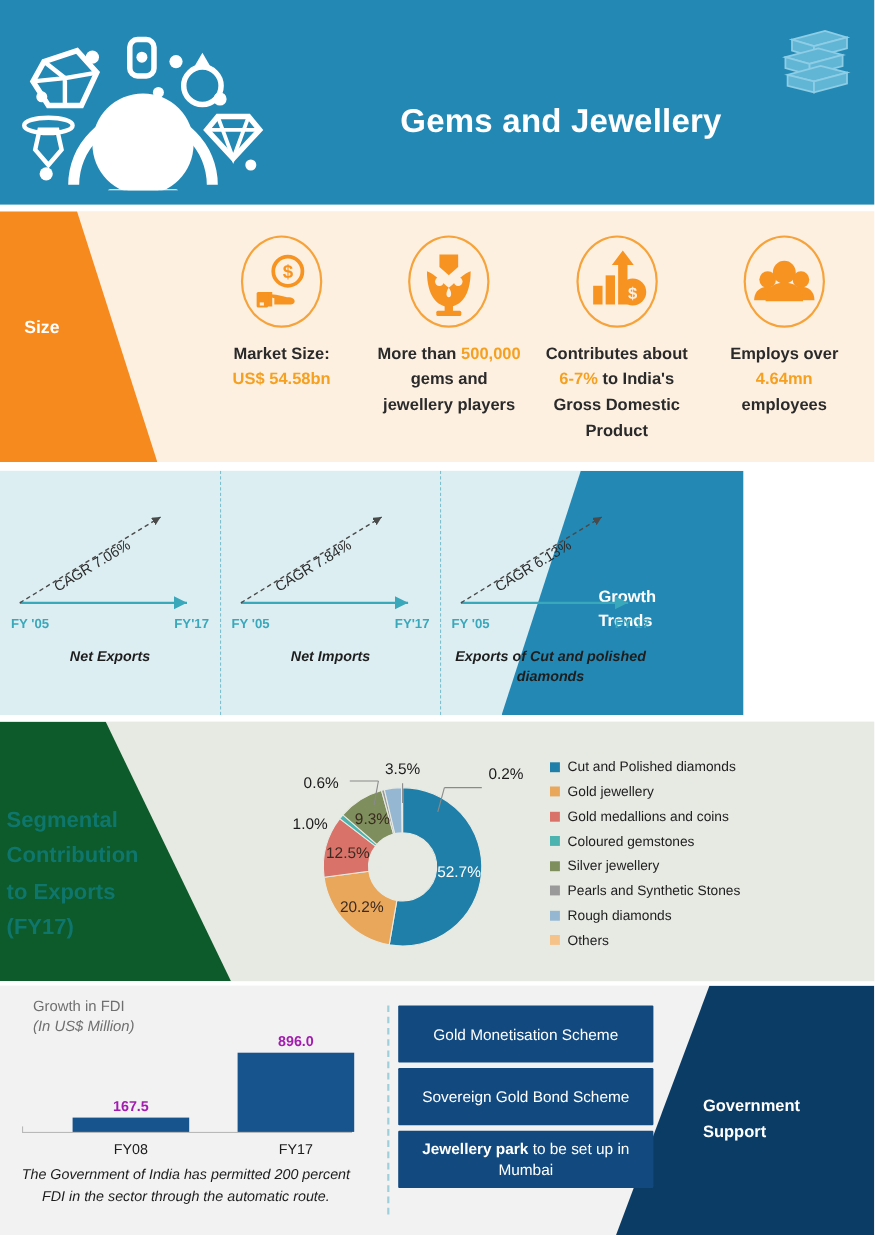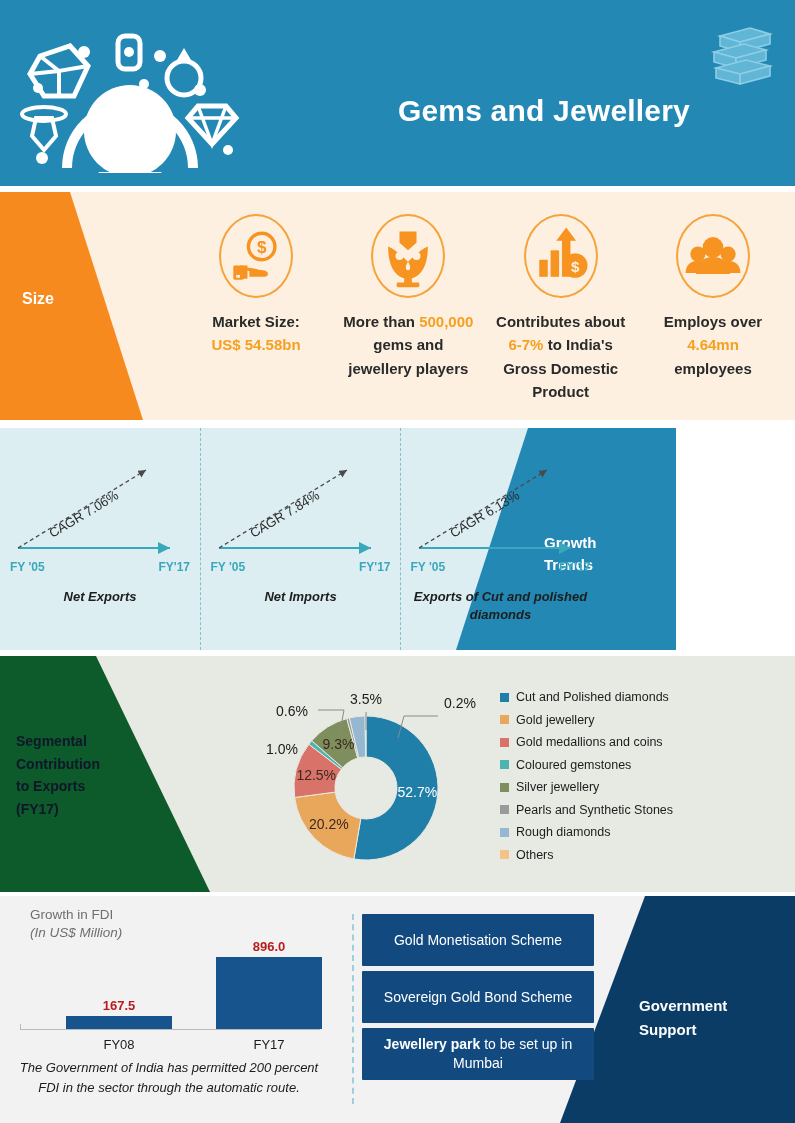--- a/index.html
+++ b/index.html
@@ -18,7 +18,7 @@
   }
   .header-title {
     position: absolute; left: 330px; top: 94px; width: 360px;
-    text-align: right;
+    text-align: center;
     color: #ffffff; font-size: 30px; font-weight: bold; letter-spacing: .2px;
   }
   .hdr-left-icons { position: absolute; left: 12px; top: 18px; width: 240px; height: 155px; }

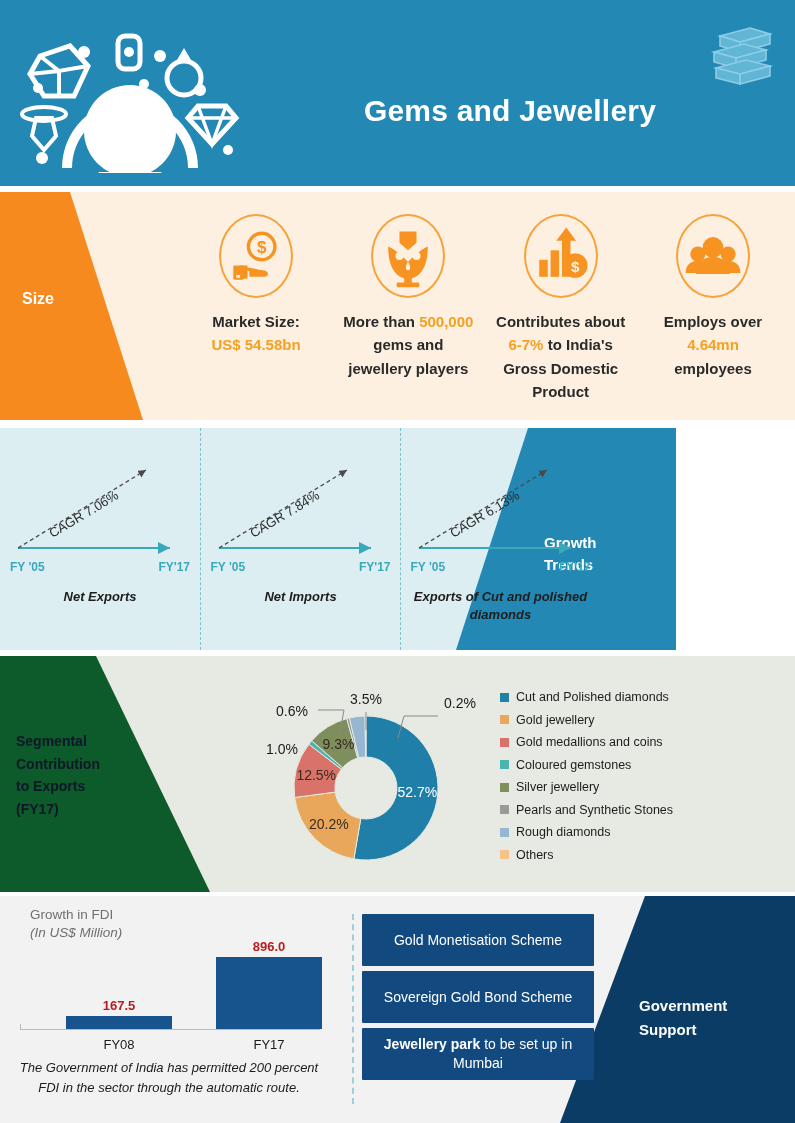--- a/index.html
+++ b/index.html
@@ -94,8 +94,8 @@
     clip-path: polygon(0 0, 96px 0, 210px 236px, 0 236px);
   }
   .seg-label {
-    position: absolute; left: 16px; top: 74px; width: 140px;
-    color: #0f172a; font-size: 14px; font-weight: bold; line-height: 1.62;
+    position: absolute; left: 6px; top: 74px; width: 140px;
+    color: #0f766e; font-size: 20px; font-weight: bold; line-height: 1.62;
   }
   .donut-wrap { position: absolute; left: 248px; top: 20px; width: 240px; height: 210px; }
   .legend {

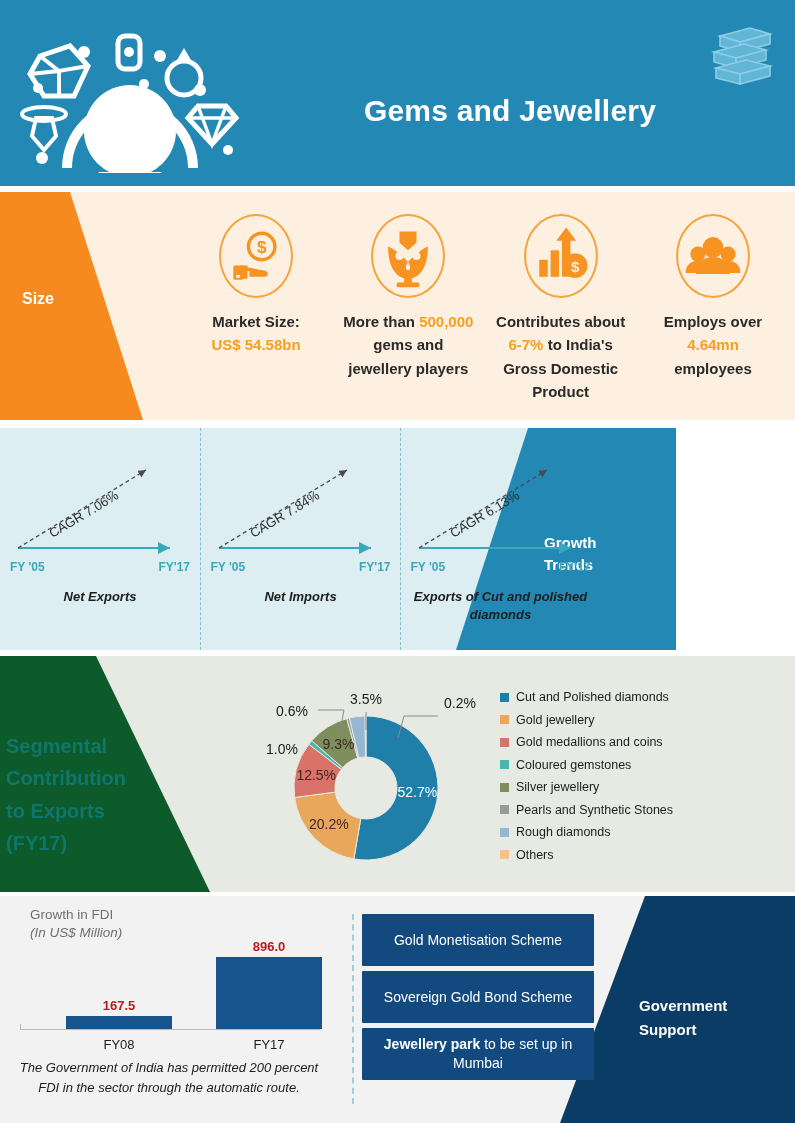--- a/index.html
+++ b/index.html
@@ -129,7 +129,7 @@
   .fdi-tickmark { position: absolute; bottom: 22px; width: 1px; height: 6px; background: #b9b9b9; }
   .bar { position: absolute; bottom: 23px; background: #17538c; }
   .bar-val {
-    position: absolute; text-align: center; font-size: 13px; font-weight: bold; color: #b91c1c;
+    position: absolute; text-align: center; font-size: 13px; font-weight: bold; color: #a21caf;
   }
   .bar-cat {
     position: absolute; bottom: 0px; text-align: center; font-size: 13px; color: #1b1b1b;

